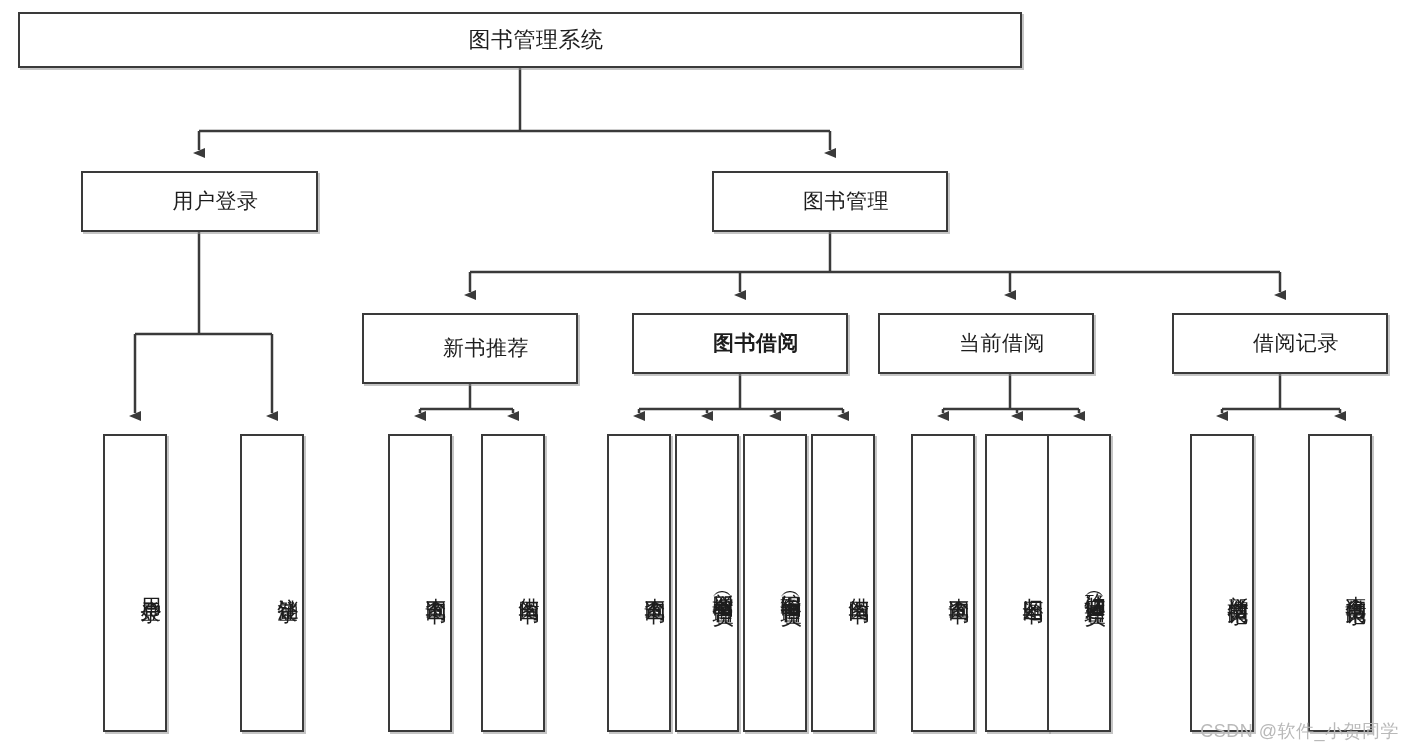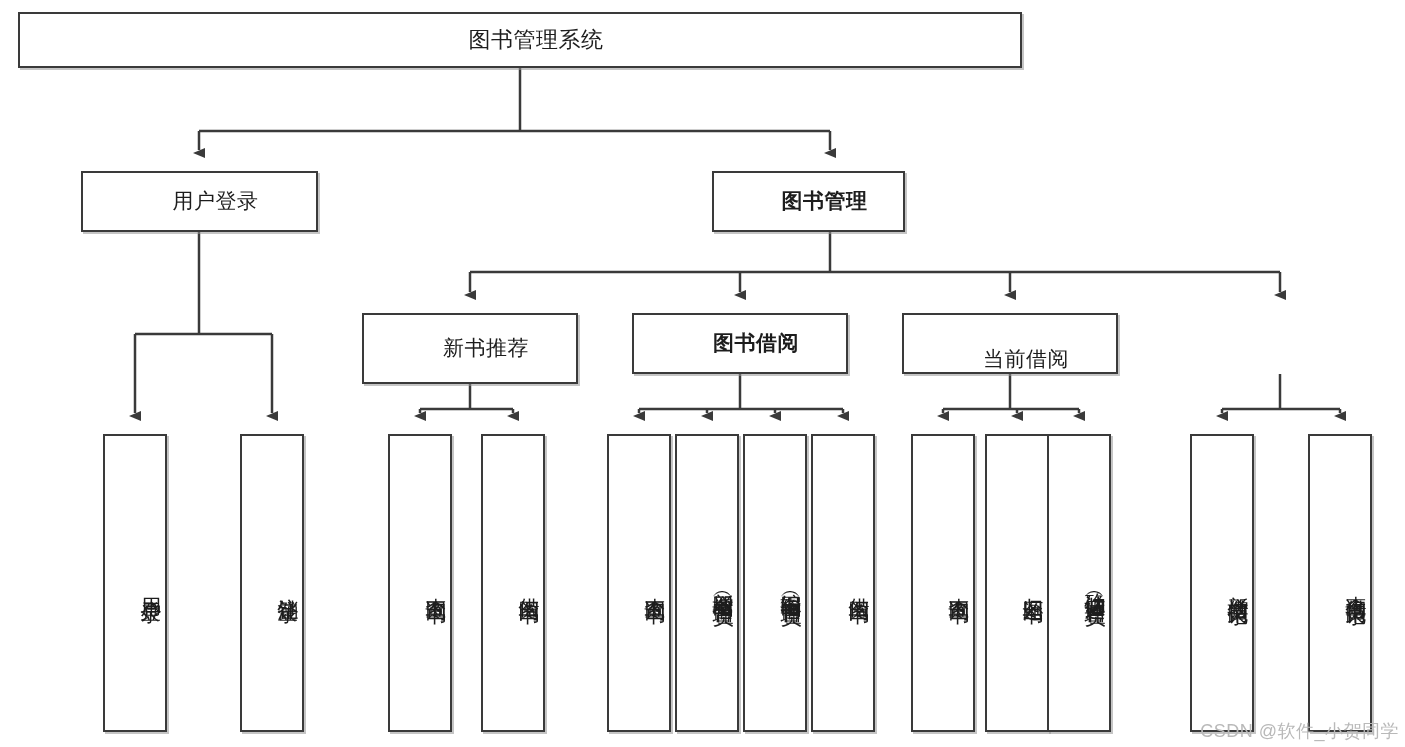--- a/index.html
+++ b/index.html
@@ -134,7 +134,7 @@
   <div class="node node-l2" style="left: 81px; top: 171px; width: 237px; height: 61px;">
     <span class="label">用户登录</span>
   </div>
-  <div class="node node-l2" style="left: 712px; top: 171px; width: 193px; height: 61px; font-weight: bold;">
+  <div class="node node-l2" style="left: 712px; top: 171px; width: 236px; height: 61px;">
     <span class="label">图书管理</span>
   </div>
 

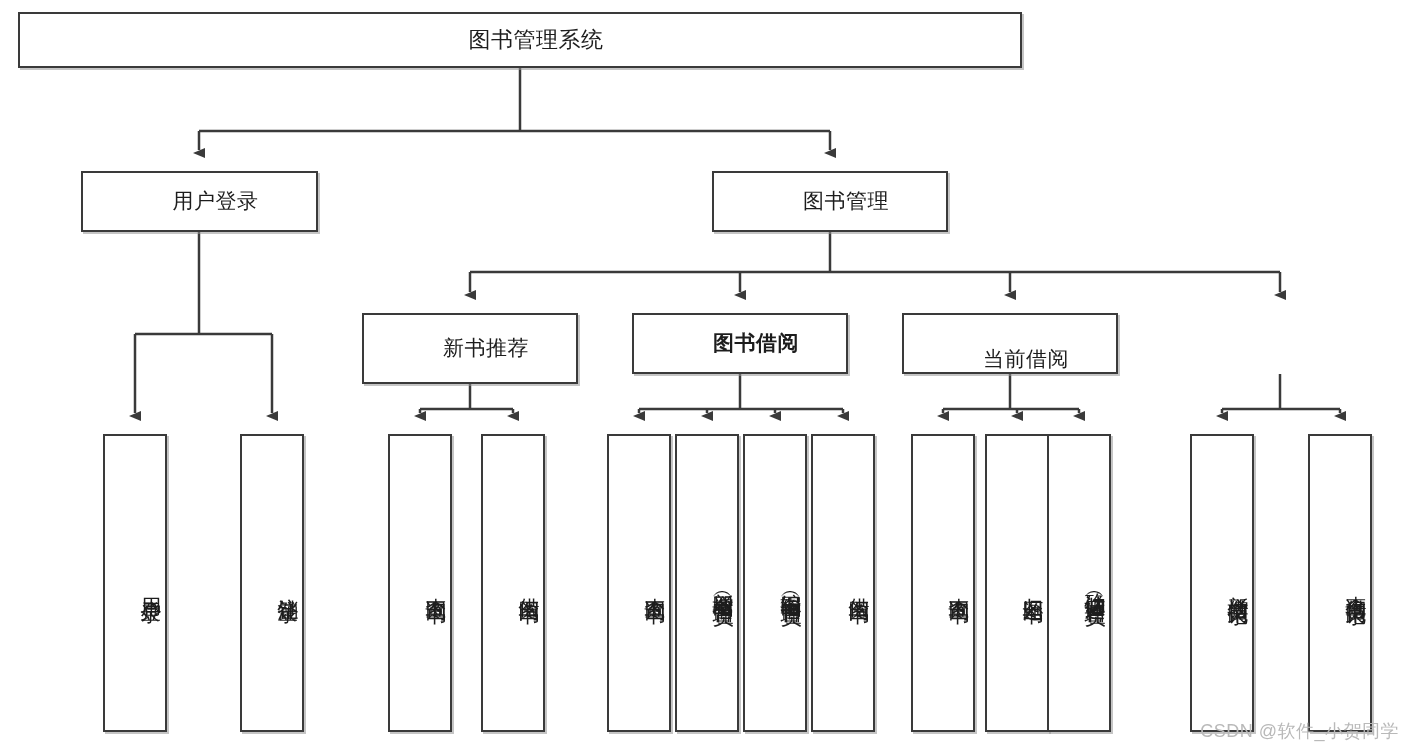--- a/index.html
+++ b/index.html
@@ -144,7 +144,7 @@
   <div class="node node-l3" style="left: 632px; top: 313px; width: 216px; height: 61px; font-weight: bold;">
     <span class="label">图书借阅</span>
   </div>
-  <div class="node node-l3" style="left: 902px; top: 313px; width: 216px; height: 61px; align-items: flex-end;">
+  <div class="node node-l3" style="left: 878px; top: 313px; width: 216px; height: 61px;">
     <span class="label">当前借阅</span>
   </div>
 

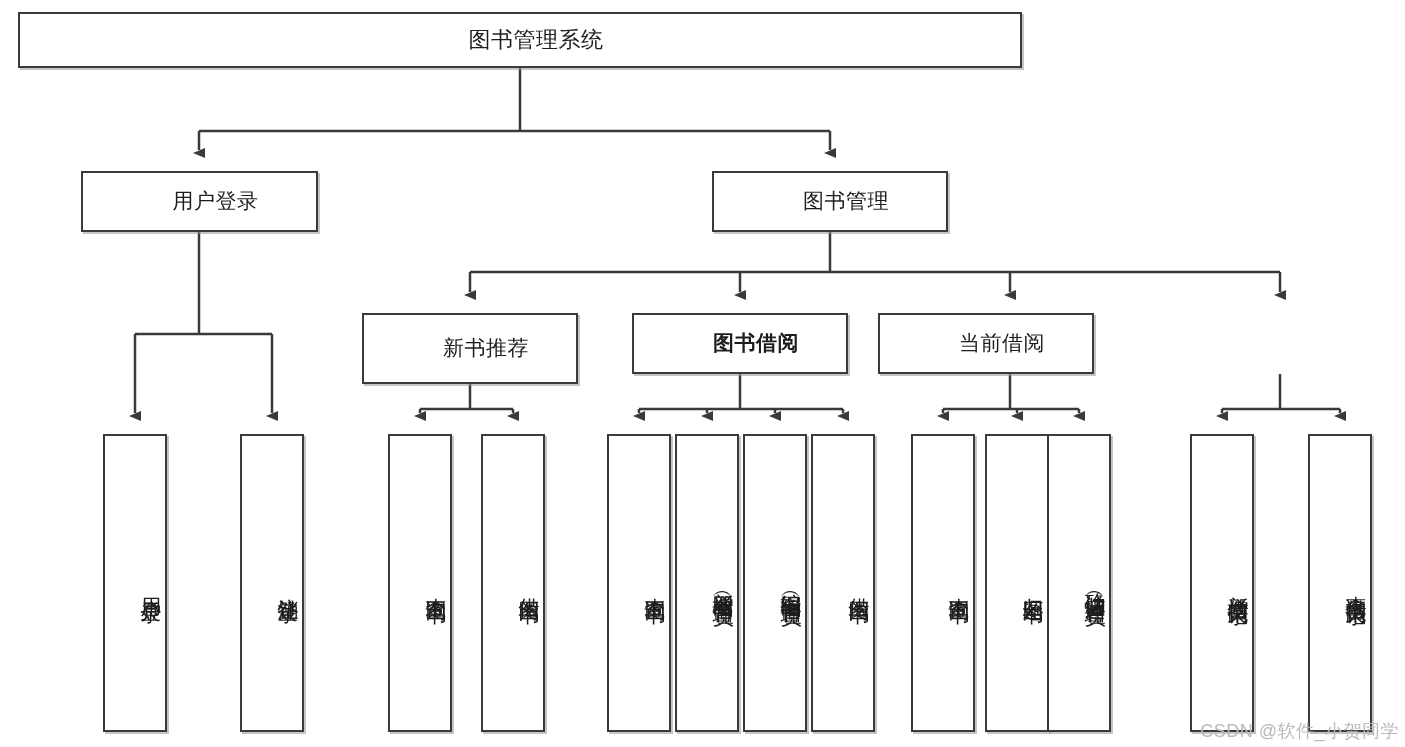--- a/index.html
+++ b/index.html
@@ -147,6 +147,9 @@
   <div class="node node-l3" style="left: 878px; top: 313px; width: 216px; height: 61px;">
     <span class="label">当前借阅</span>
   </div>
+  <div class="node node-l3" style="left: 1172px; top: 313px; width: 216px; height: 61px;">
+    <span class="label">借阅记录</span>
+  </div>
 
   <div class="node node-leaf" style="left: 103px; top: 434px; width: 64px; height: 298px;">
     <span class="label">用户登录</span>

